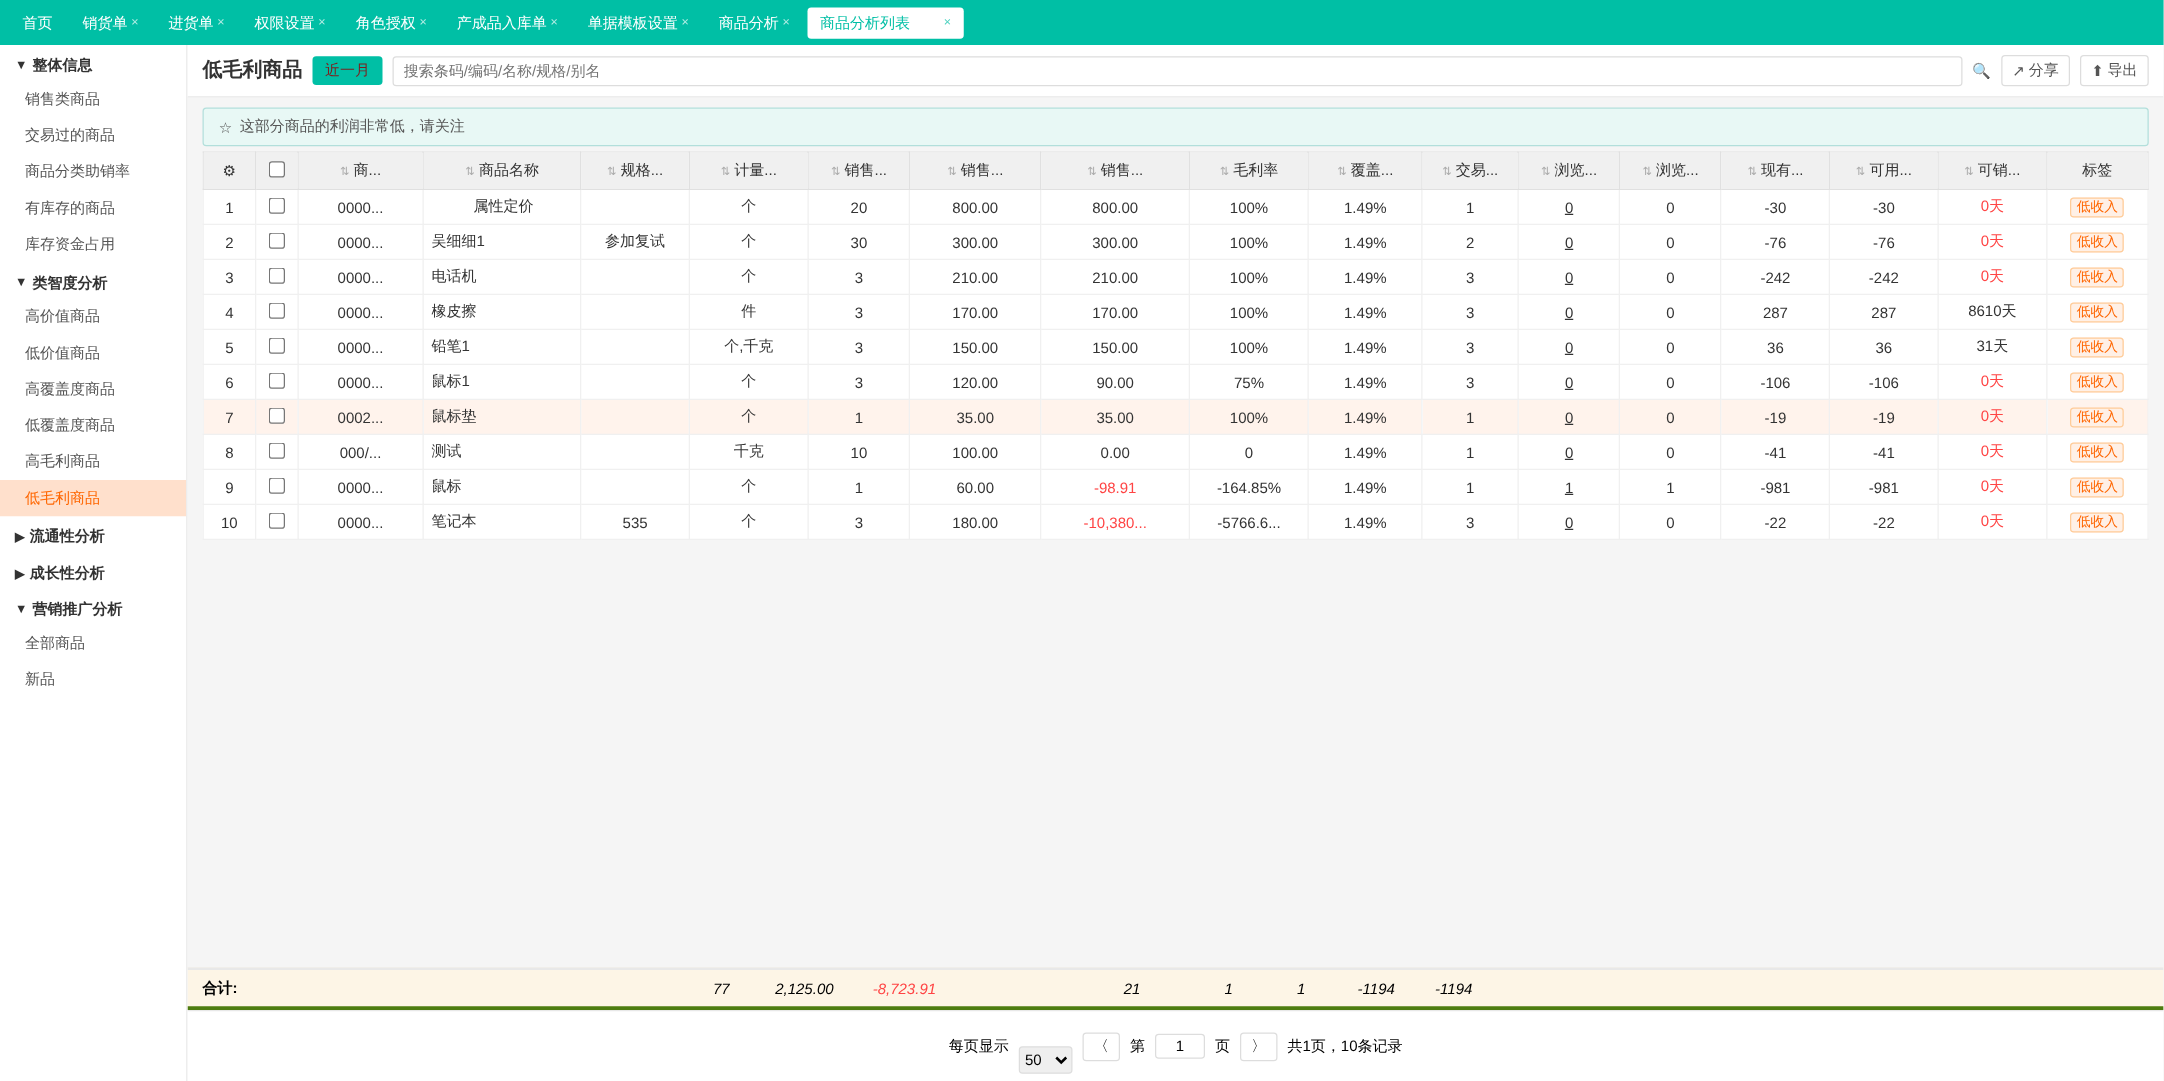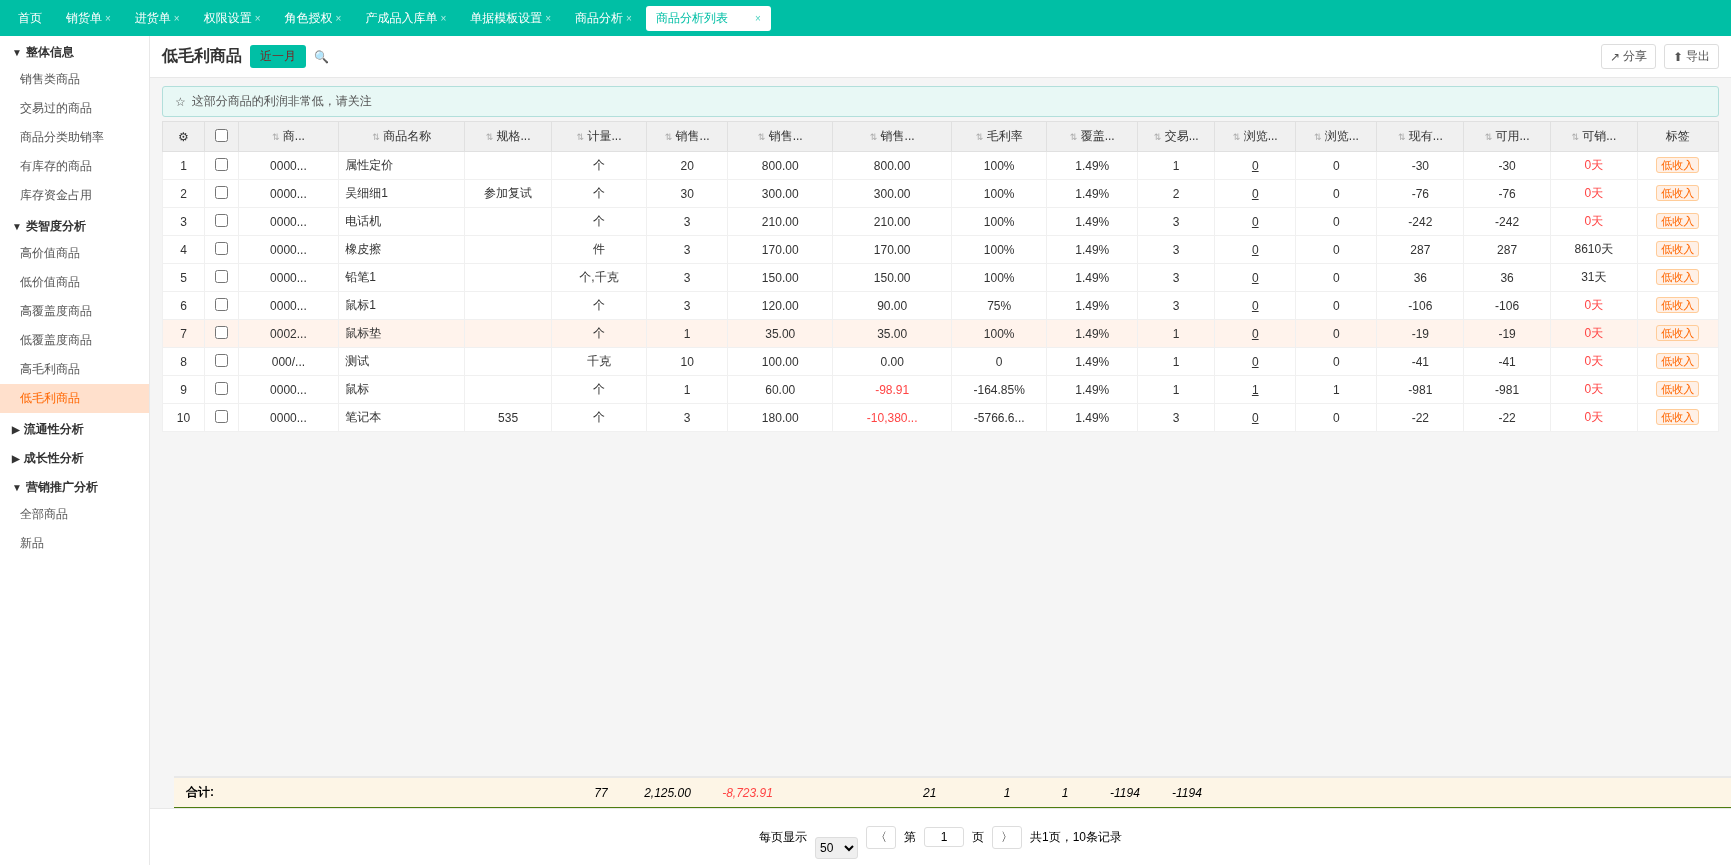--- a/index.html
+++ b/index.html
@@ -316,6 +316,7 @@
     <div class="content-header">
       <span class="page-title">低毛利商品</span>
       <button class="filter-btn">近一月</button>
+      <input class="search-box" type="text" placeholder="搜索条码/编码/名称/规格/别名" style="">
       <span class="search-icon">🔍</span>
       <div class="action-btns">
         <button class="action-btn">

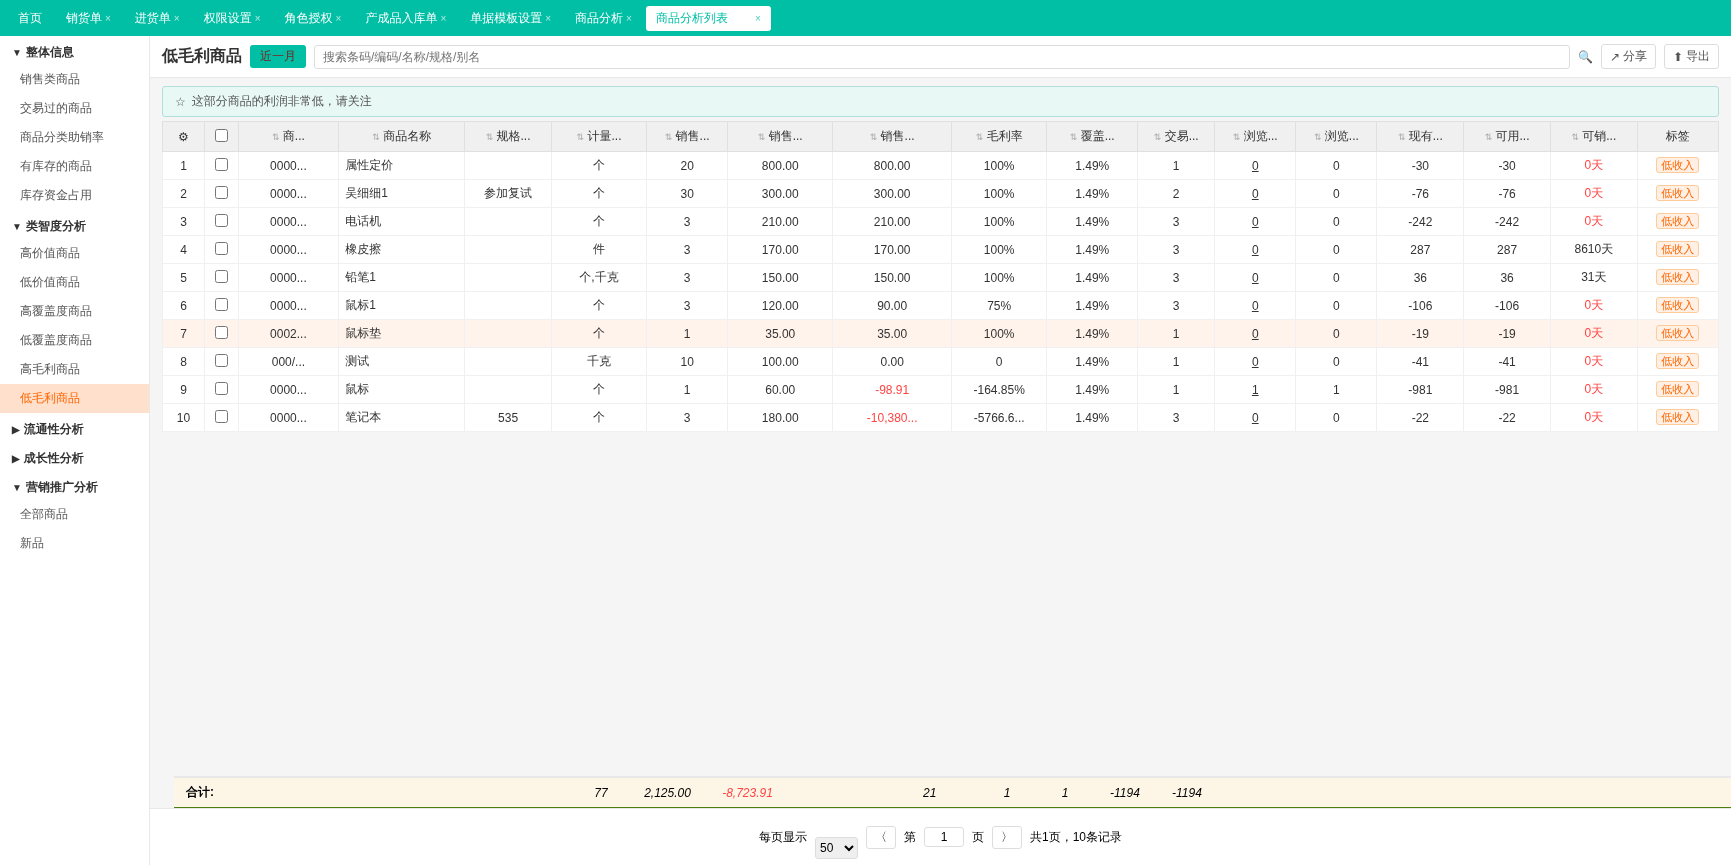--- a/index.html
+++ b/index.html
@@ -384,7 +384,7 @@
     <td>1</td>
     <td><input type="checkbox" style=""></td>
     <td>0000...</td>
-    <td style="text-align:left;padding-left:6px">属性定价</td>
+    <td style="text-align:center;padding-left:6px">属性定价</td>
     <td></td>
     <td>个</td>
     <td>20</td>

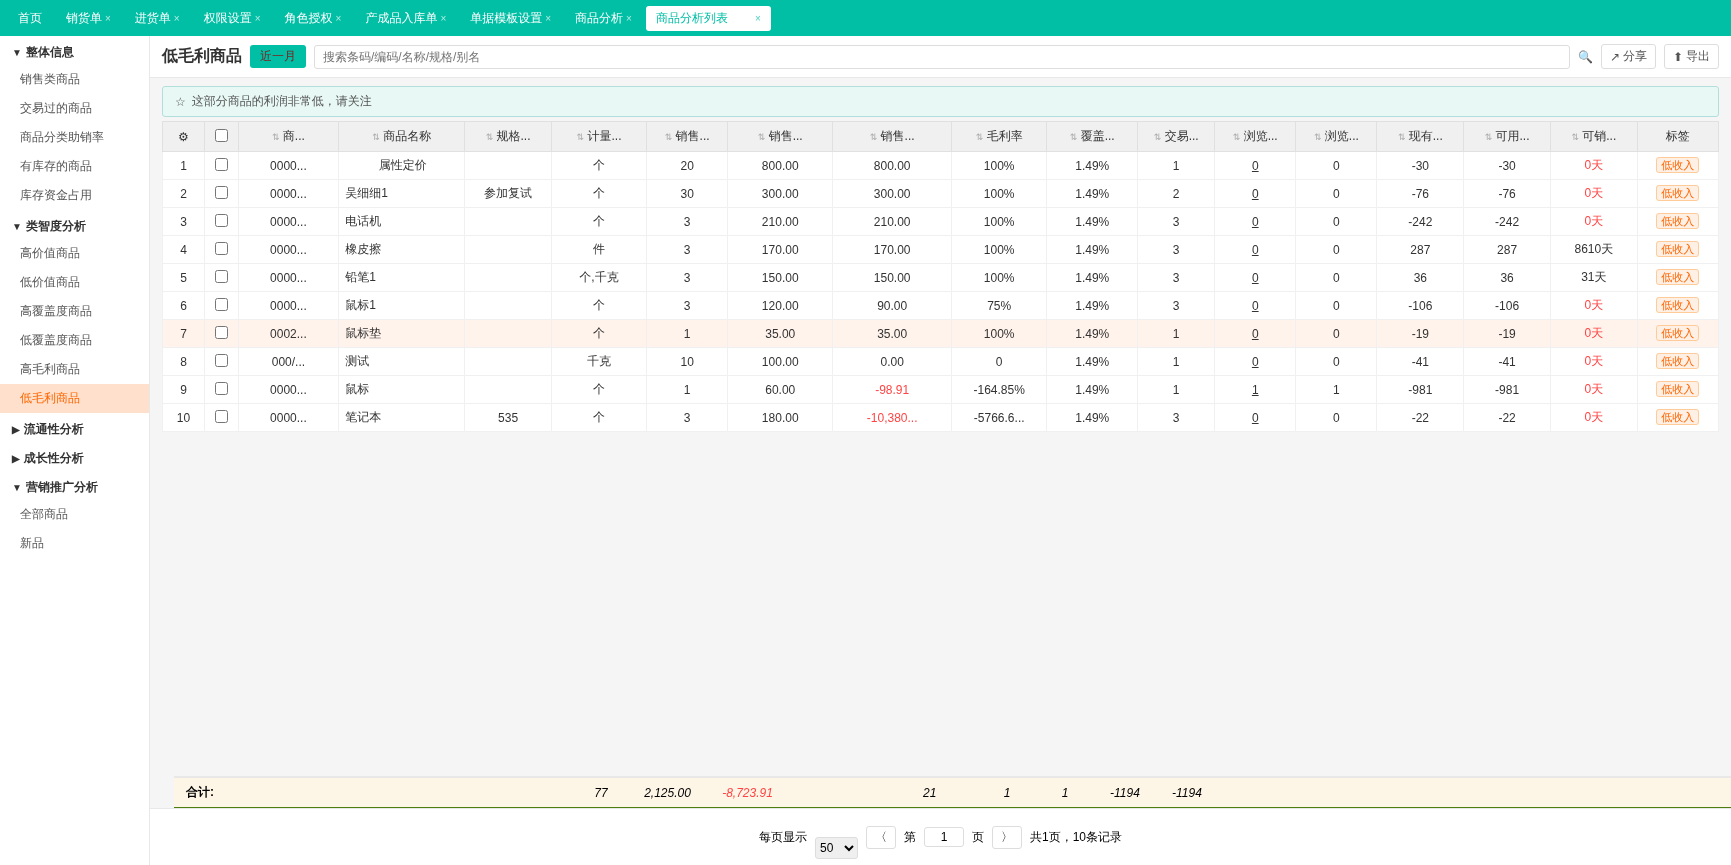--- a/index.html
+++ b/index.html
@@ -181,8 +181,7 @@
       align-items: center;
       padding: 6px 12px;
       flex-shrink: 0;
-      border-bottom: 1px solid #4d7c0f;
-      margin-left: 24px;
+      border-bottom: 3px solid #4d7c0f;
     }
     .footer-label { font-weight: bold; margin-right: 12px; }
     .footer-cells {

